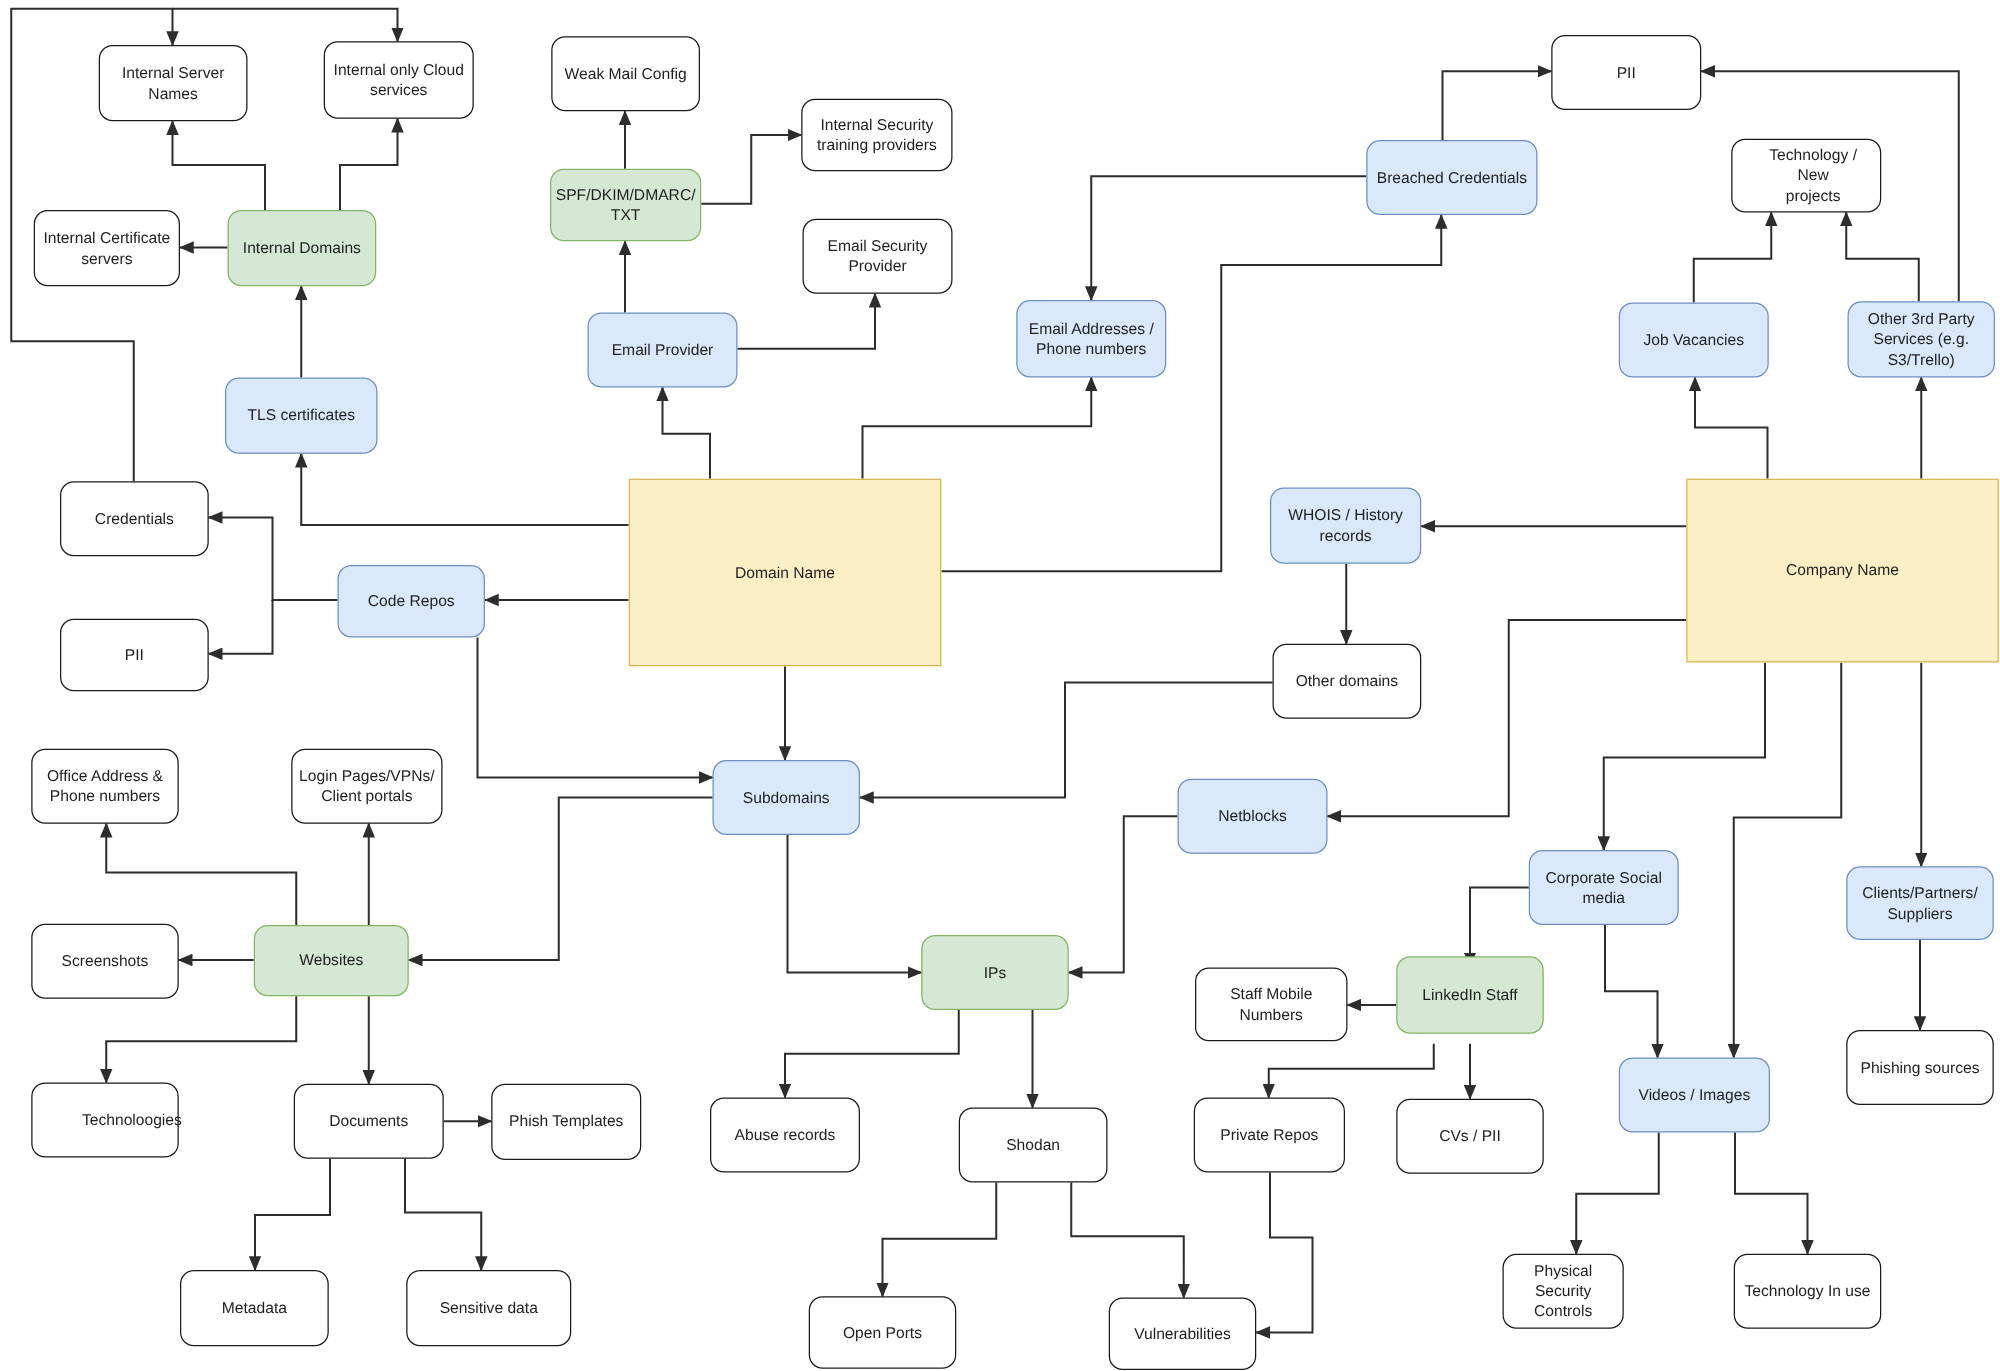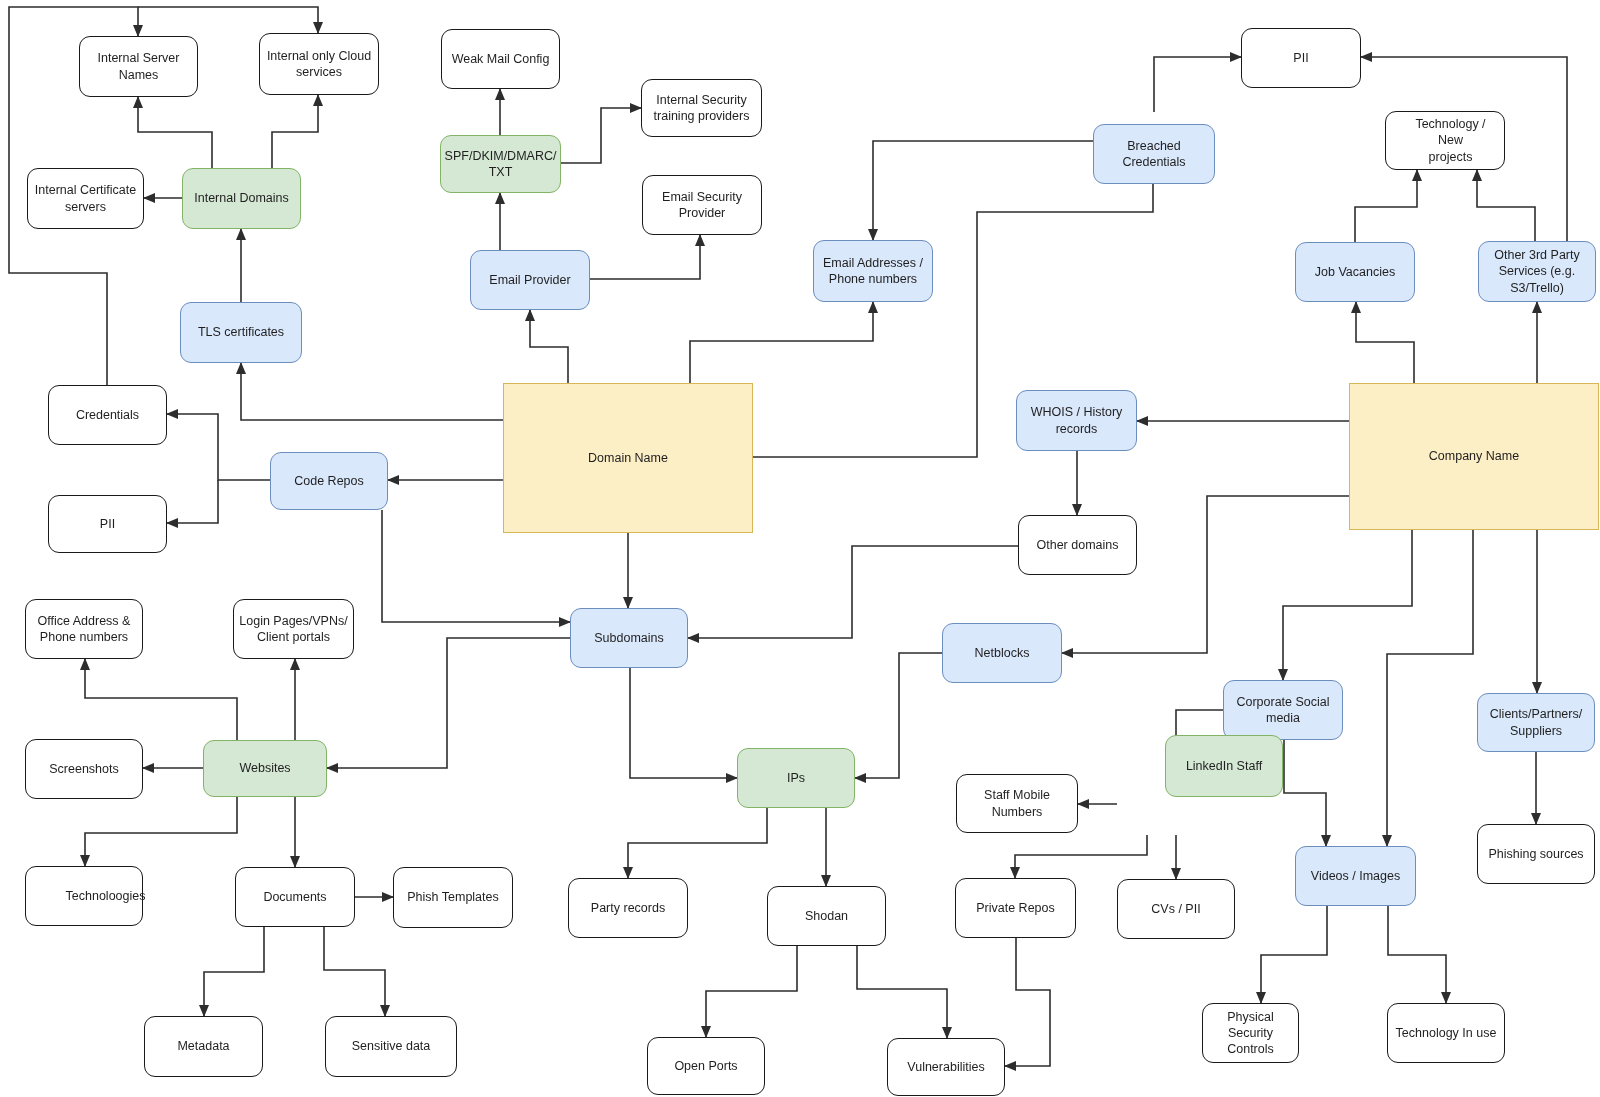--- a/index.html
+++ b/index.html
@@ -115,7 +115,7 @@
       <div class="node" style="left: 503px; top: 383px; width: 250px; height: 150px; background: rgb(252, 238, 197); border: 1.5px solid rgb(214, 182, 86); border-radius: 0px;"><span>Domain Name</span></div>
       <div class="node" style="left: 813px; top: 240px; width: 120px; height: 62px; background: rgb(218, 232, 252); border: 1.5px solid rgb(108, 142, 191); border-radius: 11px;"><span>Email Addresses /
 Phone numbers</span></div>
-      <div class="node" style="left: 1093px; top: 112px; width: 122px; height: 60px; background: rgb(218, 232, 252); border: 1.5px solid rgb(108, 142, 191); border-radius: 11px; margin-top: 12px;"><span>Breached Credentials</span></div>
+      <div class="node" style="left: 1093px; top: 112px; width: 137px; height: 60px; background: rgb(218, 232, 252); border: 1.5px solid rgb(108, 142, 191); border-radius: 11px;"><span>Breached Credentials</span></div>
       <div class="node" style="left: 1241px; top: 28px; width: 120px; height: 60px; background: rgb(255, 255, 255); border: 1.5px solid rgb(26, 26, 26); border-radius: 11px;"><span>PII</span></div>
       <div class="node" style="left: 1385px; top: 111px; width: 120px; height: 59px; background: rgb(255, 255, 255); border: 1.5px solid rgb(26, 26, 26); border-radius: 11px; padding-left: 16px;"><span>Technology / New
 projects</span></div>

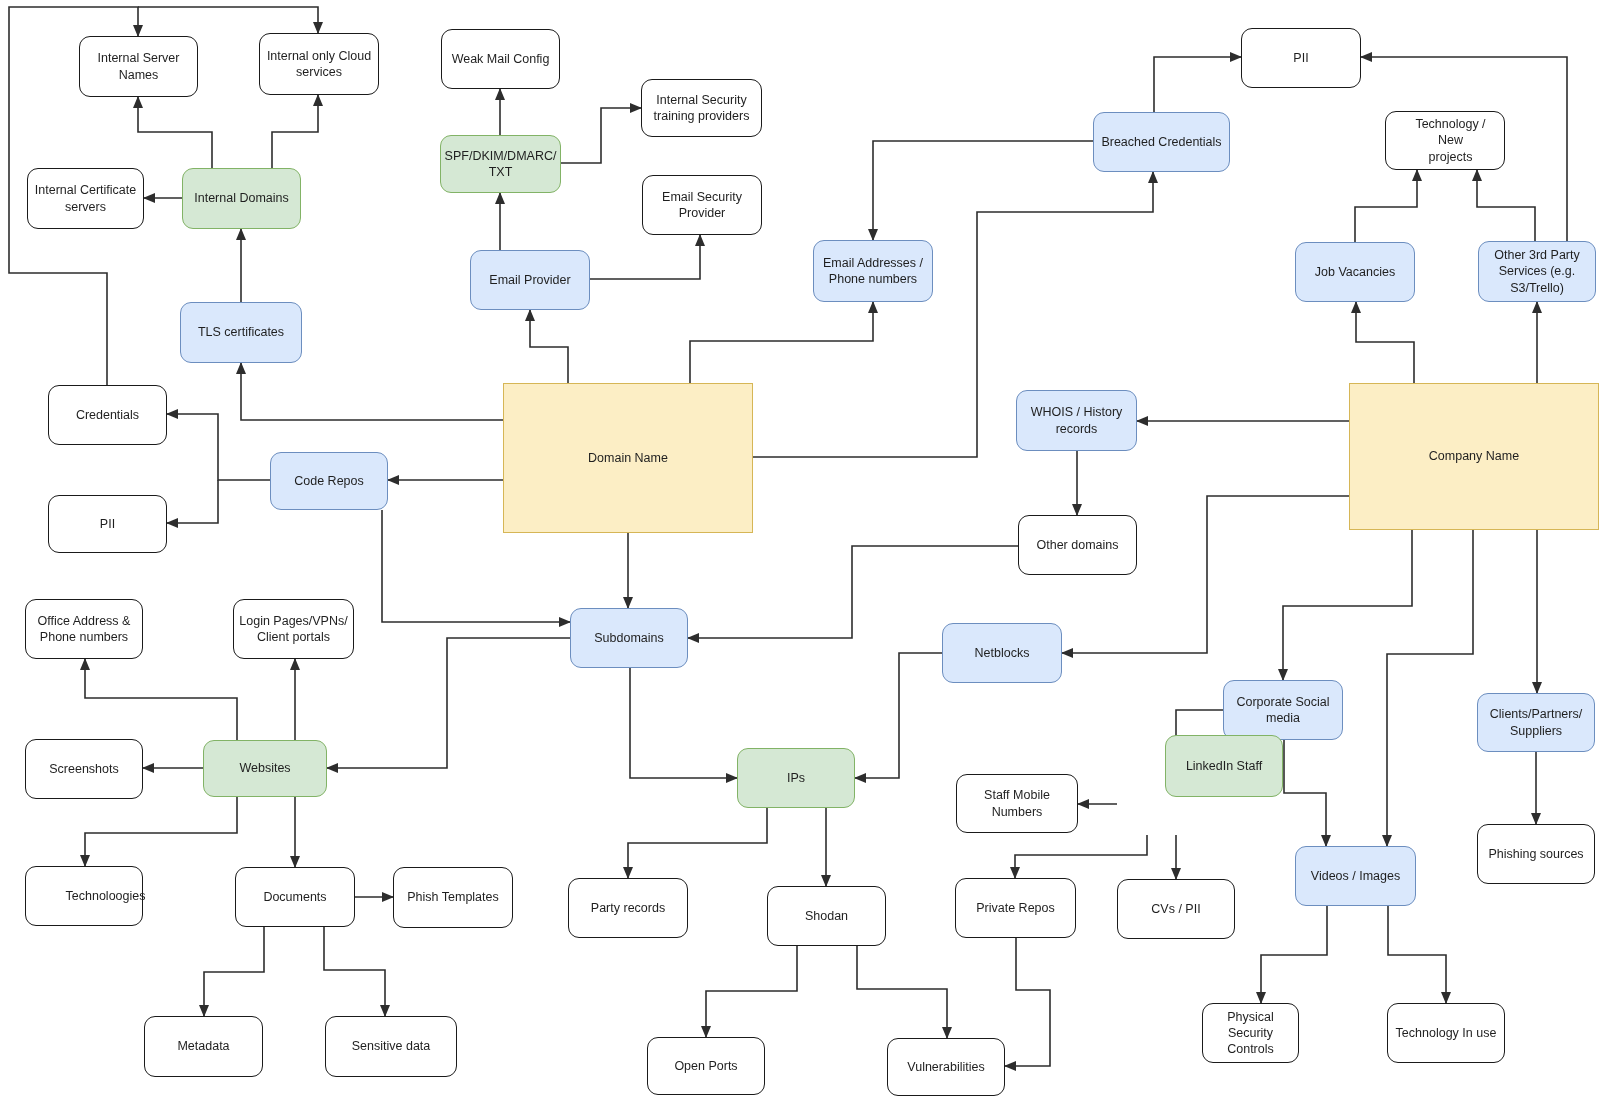--- a/index.html
+++ b/index.html
@@ -145,7 +145,7 @@
       <div class="node" style="left: 737px; top: 748px; width: 118px; height: 60px; background: rgb(213, 232, 212); border: 1.5px solid rgb(130, 179, 102); border-radius: 11px;"><span>IPs</span></div>
       <div class="node" style="left: 956px; top: 774px; width: 122px; height: 59px; background: rgb(255, 255, 255); border: 1.5px solid rgb(26, 26, 26); border-radius: 11px;"><span>Staff Mobile
 Numbers</span></div>
-      <div class="node" style="left: 1117px; top: 735px; width: 118px; height: 62px; background: rgb(213, 232, 212); border: 1.5px solid rgb(130, 179, 102); border-radius: 11px; margin-left: 48px;"><span>LinkedIn Staff</span></div>
+      <div class="node" style="left: 1117px; top: 765px; width: 118px; height: 62px; background: rgb(213, 232, 212); border: 1.5px solid rgb(130, 179, 102); border-radius: 11px;"><span>LinkedIn Staff</span></div>
       <div class="node" style="left: 1295px; top: 846px; width: 121px; height: 60px; background: rgb(218, 232, 252); border: 1.5px solid rgb(108, 142, 191); border-radius: 11px;"><span>Videos / Images</span></div>
       <div class="node" style="left: 1477px; top: 824px; width: 118px; height: 60px; background: rgb(255, 255, 255); border: 1.5px solid rgb(26, 26, 26); border-radius: 11px;"><span>Phishing sources</span></div>
       <div class="node" style="left: 568px; top: 878px; width: 120px; height: 60px; background: rgb(255, 255, 255); border: 1.5px solid rgb(26, 26, 26); border-radius: 11px;"><span>Party records</span></div>

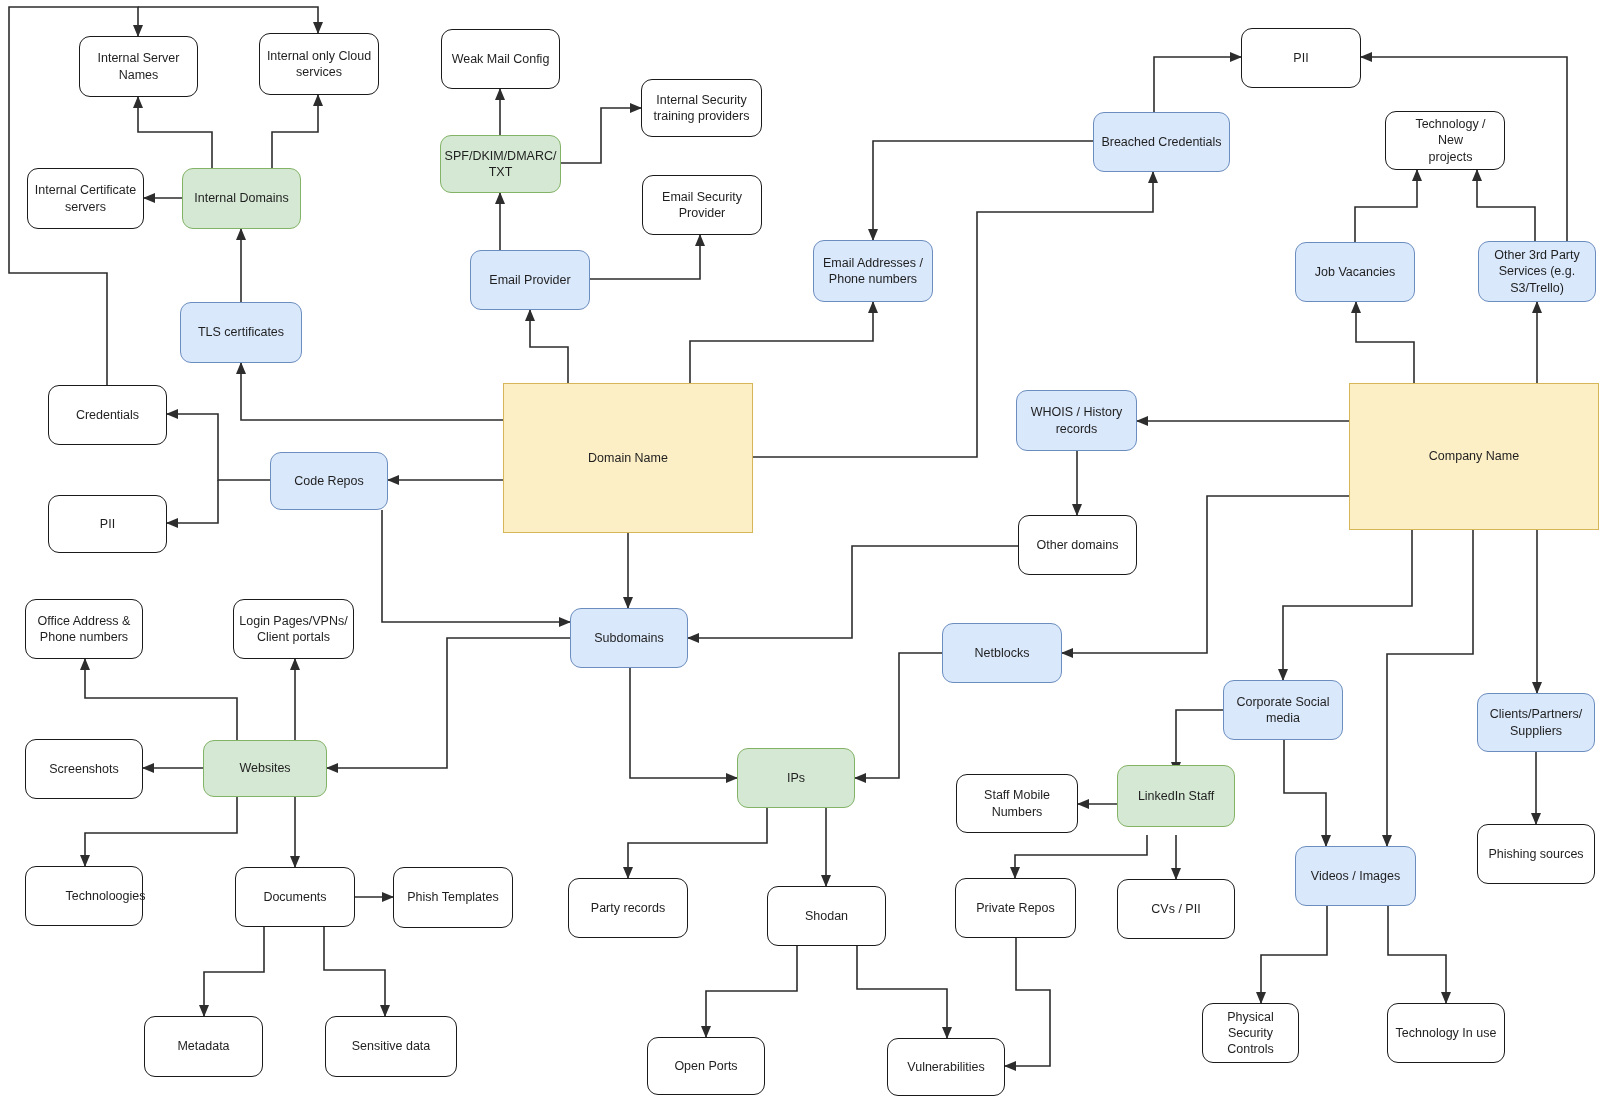--- a/index.html
+++ b/index.html
@@ -148,7 +148,7 @@
       <div class="node" style="left: 1117px; top: 765px; width: 118px; height: 62px; background: rgb(213, 232, 212); border: 1.5px solid rgb(130, 179, 102); border-radius: 11px;"><span>LinkedIn Staff</span></div>
       <div class="node" style="left: 1295px; top: 846px; width: 121px; height: 60px; background: rgb(218, 232, 252); border: 1.5px solid rgb(108, 142, 191); border-radius: 11px;"><span>Videos / Images</span></div>
       <div class="node" style="left: 1477px; top: 824px; width: 118px; height: 60px; background: rgb(255, 255, 255); border: 1.5px solid rgb(26, 26, 26); border-radius: 11px;"><span>Phishing sources</span></div>
-      <div class="node" style="left: 568px; top: 878px; width: 120px; height: 60px; background: rgb(255, 255, 255); border: 1.5px solid rgb(26, 26, 26); border-radius: 11px;"><span>Party records</span></div>
+      <div class="node" style="left: 568px; top: 878px; width: 120px; height: 60px; background: rgb(255, 255, 255); border: 1.5px solid rgb(26, 26, 26); border-radius: 11px;"><span>Abuse records</span></div>
       <div class="node" style="left: 767px; top: 886px; width: 119px; height: 60px; background: rgb(255, 255, 255); border: 1.5px solid rgb(26, 26, 26); border-radius: 11px;"><span>Shodan</span></div>
       <div class="node" style="left: 955px; top: 878px; width: 121px; height: 60px; background: rgb(255, 255, 255); border: 1.5px solid rgb(26, 26, 26); border-radius: 11px;"><span>Private Repos</span></div>
       <div class="node" style="left: 1117px; top: 879px; width: 118px; height: 60px; background: rgb(255, 255, 255); border: 1.5px solid rgb(26, 26, 26); border-radius: 11px;"><span>CVs / PII</span></div>

